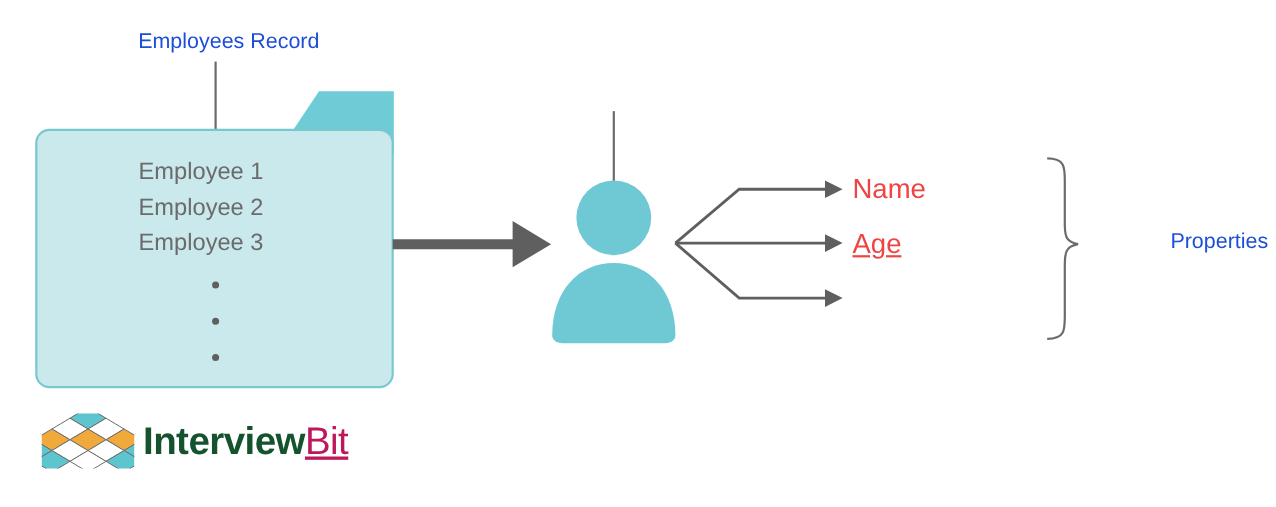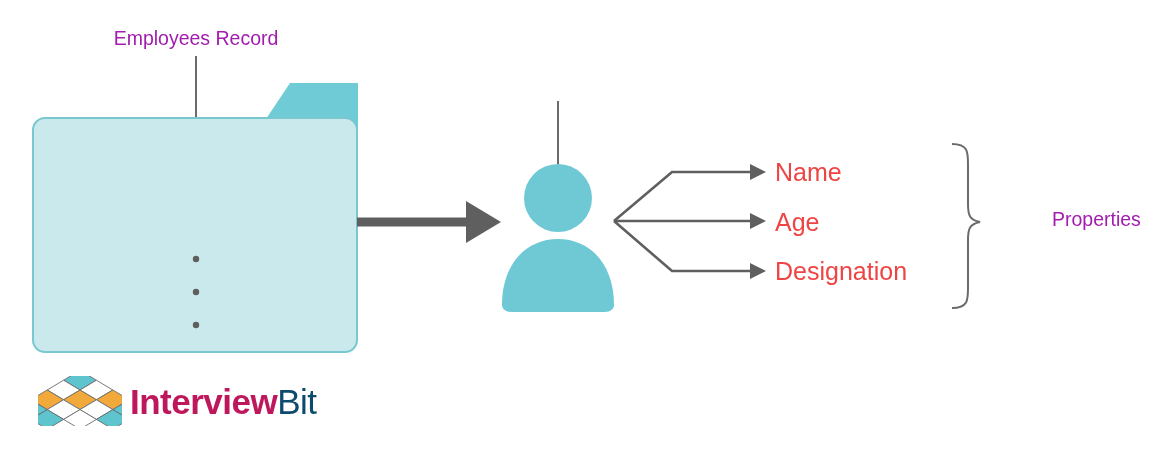--- a/index.html
+++ b/index.html
@@ -22,10 +22,11 @@
 
   
   .lbl {
-    color: #a21caf;
+    color: #1d4ed8;
     font-family: "Liberation Sans", sans-serif;
     white-space: nowrap;
     line-height: 1;
+    margin-left: 12px;
   }
   #employees-record-label {
     left: 0; top: 29px; width: 392px;

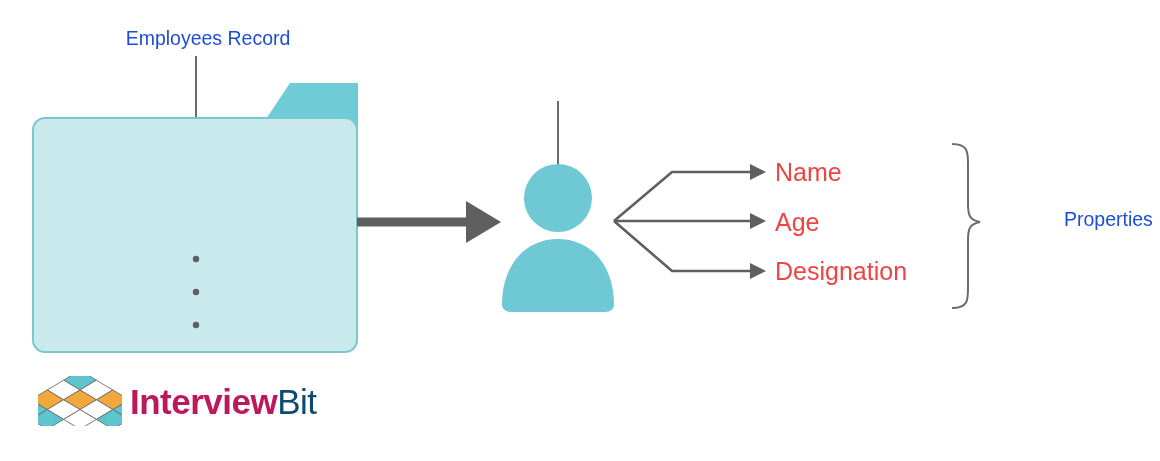--- a/index.html
+++ b/index.html
@@ -144,6 +144,11 @@
 
   <div class="abs lbl" id="employees-record-label">Employees Record</div>
 
+  <div class="abs" id="folder-list">
+    <div class="folder-line">Employee 1</div>
+    <div class="folder-line">Employee 2</div>
+    <div class="folder-line">Employee 3</div>
+  </div>
 
 
   <div class="abs prop-name" id="prop-name-0">Name</div>

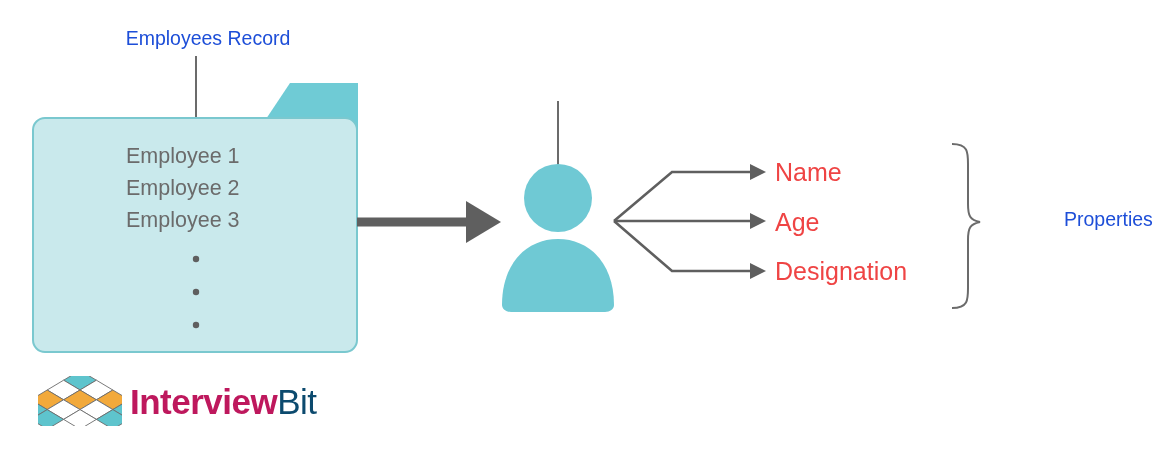--- a/index.html
+++ b/index.html
@@ -57,7 +57,7 @@
     line-height: 1;
   }
   #prop-name-0 { left: 775px; top: 160px; }
-  #prop-name-1 { left: 775px; top: 210px; }
+  #prop-name-1 { left: 775px; top: 210px; text-decoration: underline; }
   #prop-name-2 { left: 775px; top: 259px; }
 
   

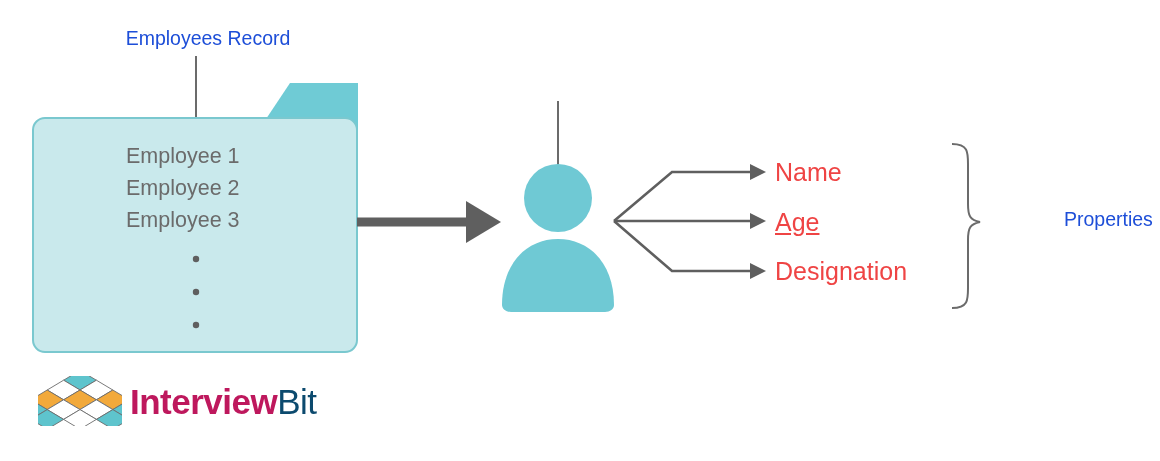--- a/index.html
+++ b/index.html
@@ -153,7 +153,6 @@
 
   <div class="abs prop-name" id="prop-name-0">Name</div>
   <div class="abs prop-name" id="prop-name-1">Age</div>
-  <div class="abs prop-name" id="prop-name-2">Designation</div>
 
   <div class="abs lbl" id="properties-label">Properties</div>
 

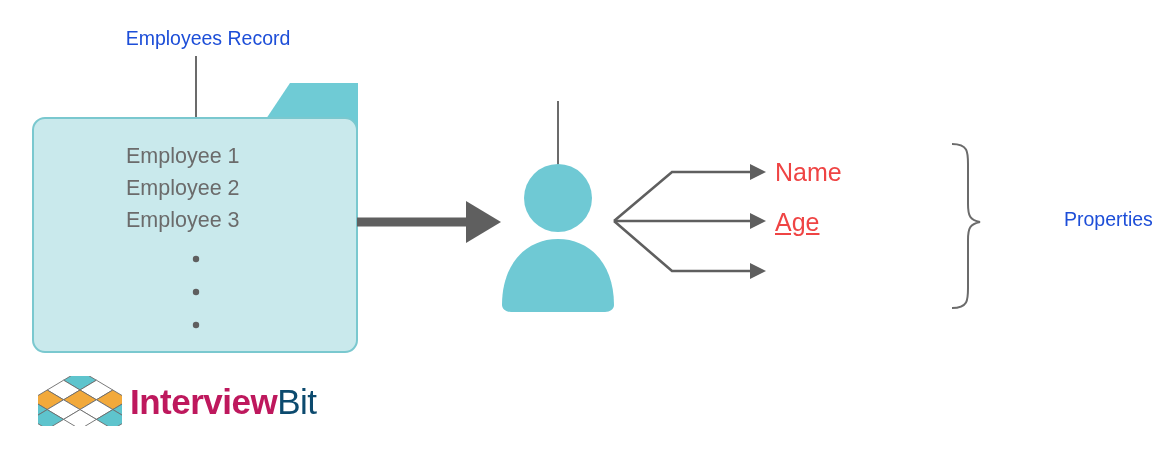--- a/index.html
+++ b/index.html
@@ -82,7 +82,7 @@
     line-height: 44px;
     white-space: nowrap;
   }
-  #logo-text-primary { color: #be185d; font-weight: bold; letter-spacing: -0.5px; margin-top: 25px; }
+  #logo-text-primary { color: #14532d; font-weight: bold; letter-spacing: -0.5px; margin-top: 25px; }
   #logo-text-secondary { color: #0c4a6e; font-weight: normal; letter-spacing: -0.5px; }
 </style>
 </head>

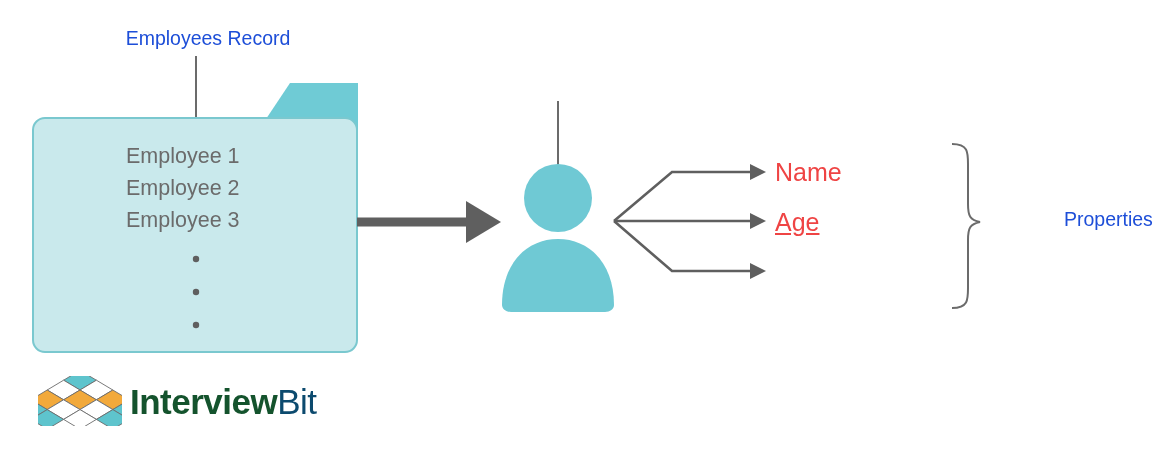--- a/index.html
+++ b/index.html
@@ -83,7 +83,7 @@
     white-space: nowrap;
   }
   #logo-text-primary { color: #14532d; font-weight: bold; letter-spacing: -0.5px; margin-top: 25px; }
-  #logo-text-secondary { color: #0c4a6e; font-weight: normal; letter-spacing: -0.5px; }
+  #logo-text-secondary { color: #be185d; font-weight: normal; letter-spacing: -0.5px; text-decoration: underline; }
 </style>
 </head>
 <body>

